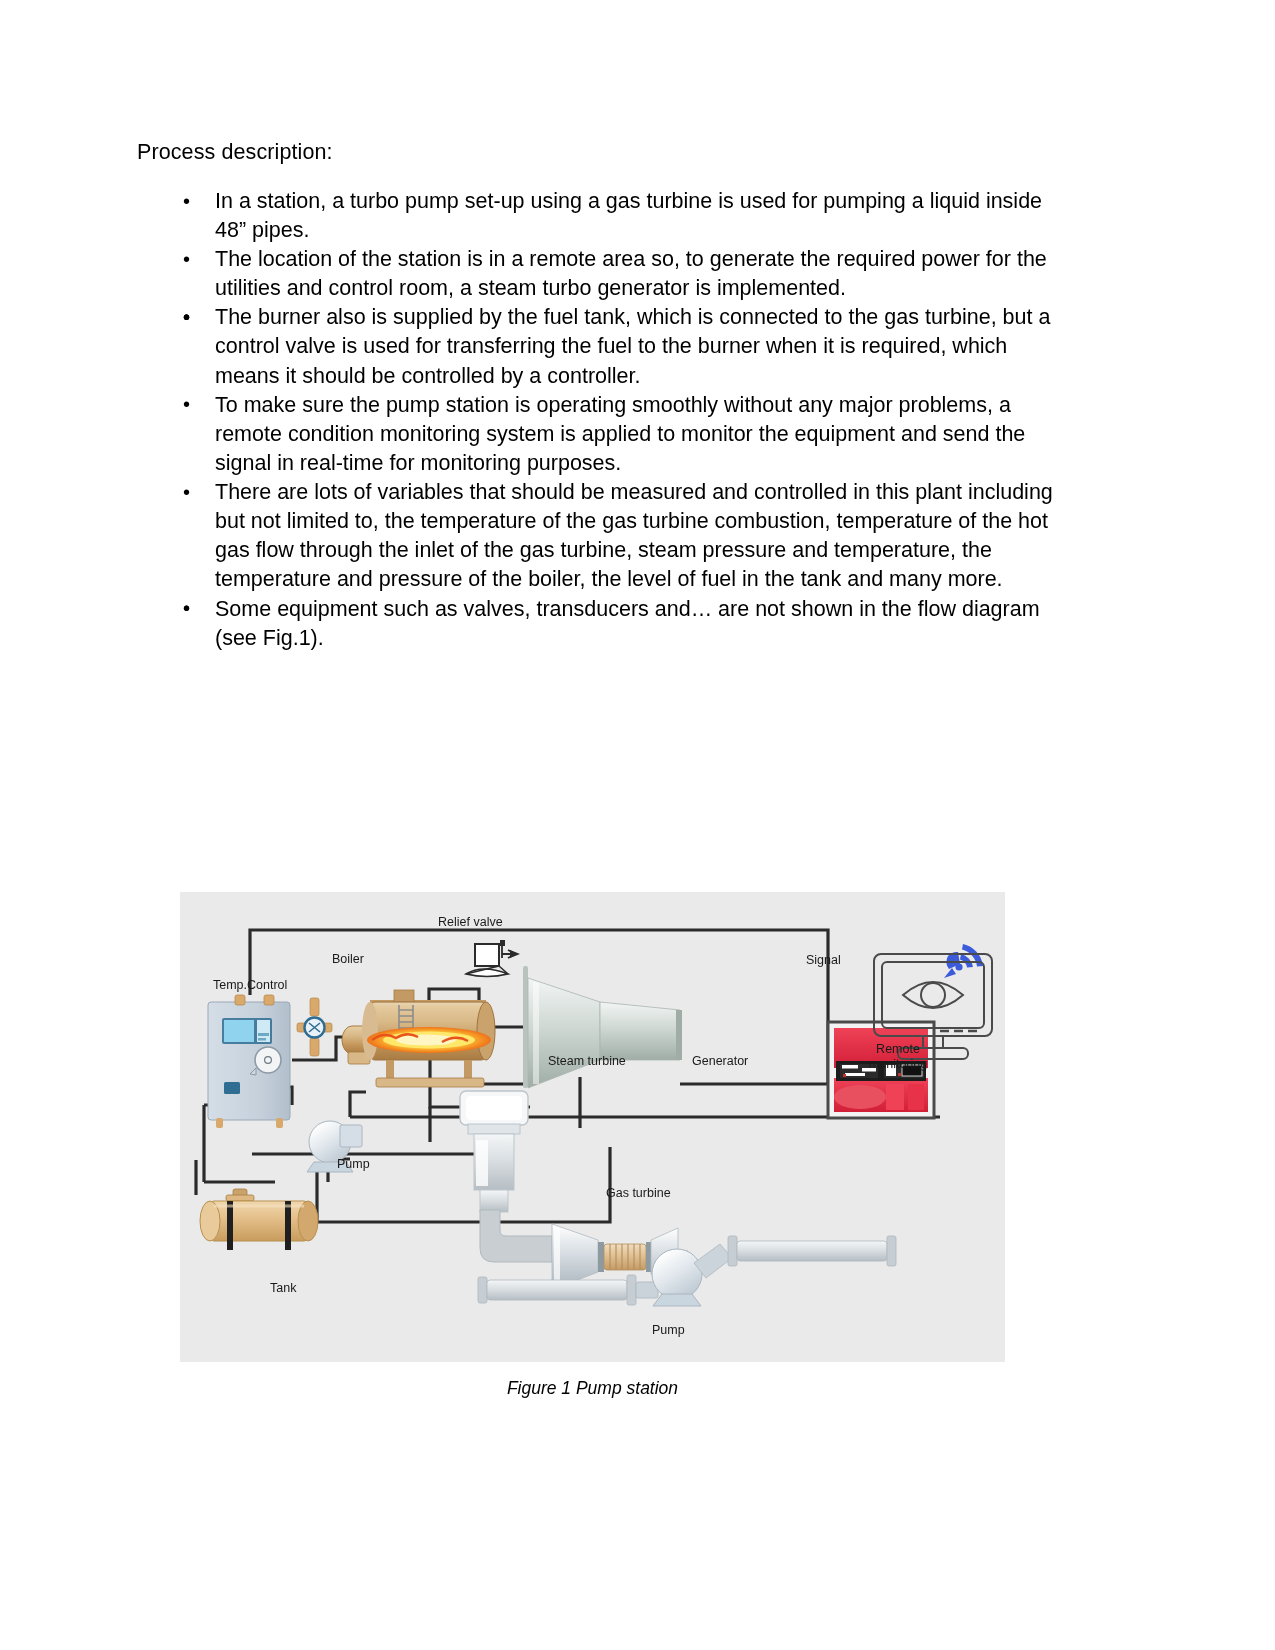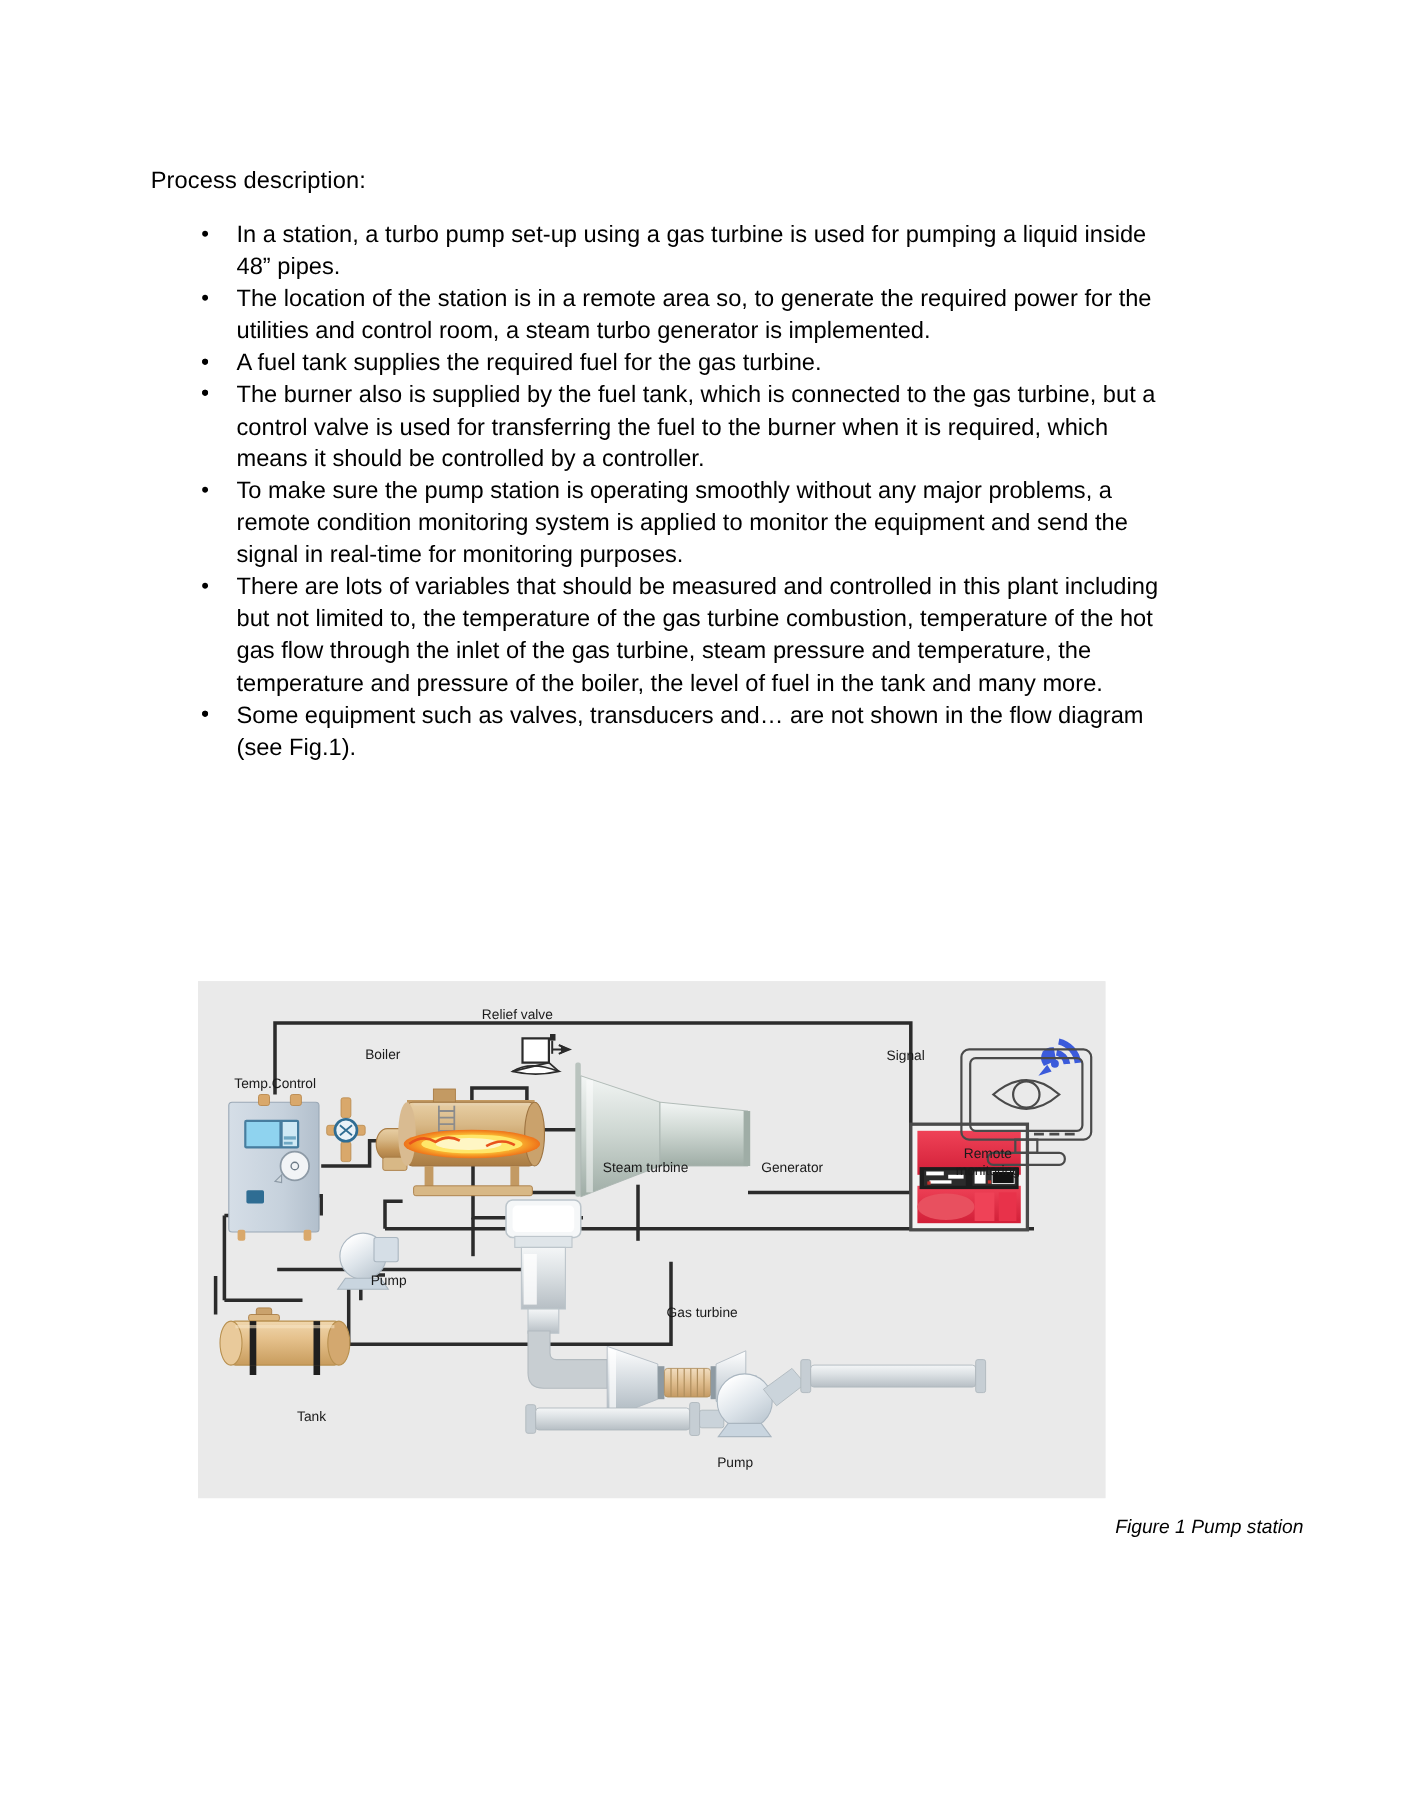--- a/index.html
+++ b/index.html
@@ -31,7 +31,7 @@
   .heading {
     font-size: 21.5px;
     line-height: 1.34;
-    margin: 12px 0 20px 0;
+    margin: 0 0 20px 0;
     letter-spacing: 0.1px;
   }
   ul.bullets {

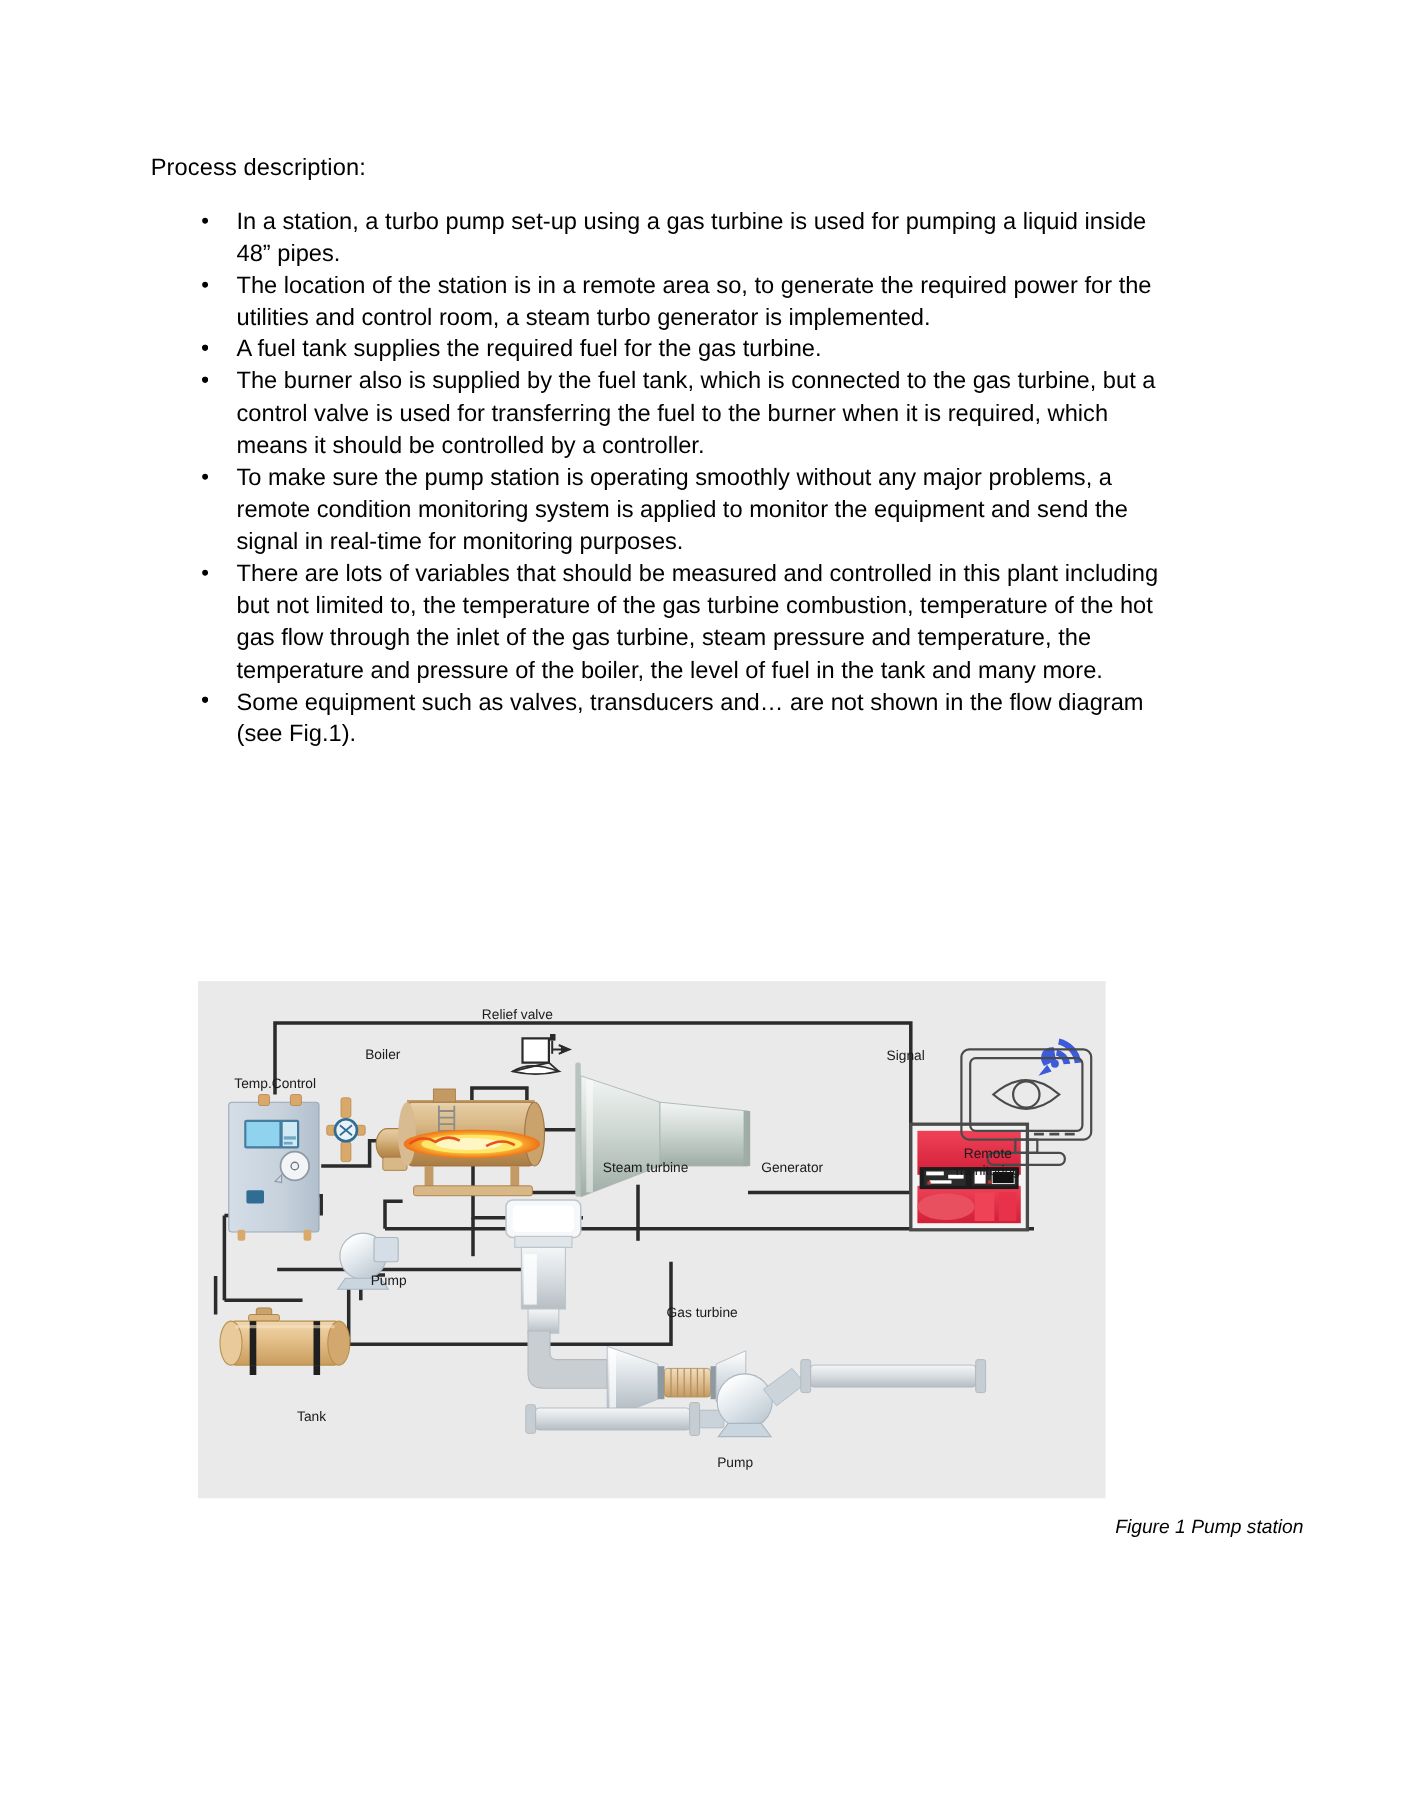--- a/index.html
+++ b/index.html
@@ -88,7 +88,7 @@
       <li><span class="dot">•</span><span>In a station, a turbo pump set-up using a gas turbine is used for pumping a liquid inside 48” pipes.</span></li>
       <li><span class="dot">•</span><span>The location of the station is in a remote area so, to generate the required power for the utilities and control room, a steam turbo generator is implemented.</span></li>
       <li><span class="dot">•</span></li>
-      <li><span class="dot">•</span><span>A fuel tank supplies the required fuel for the gas turbine.</span></li>
+      <li><span class="dot">•</span></li>
       <li><span class="dot">•</span></li>
       <li><span class="dot">•</span><span>The burner also is supplied by the fuel tank, which is connected to the gas turbine, but a control valve is used for transferring the fuel to the burner when it is required, which means it should be controlled by a controller.</span></li>
       <li><span class="dot">•</span><span>To make sure the pump station is operating smoothly without any major problems, a remote condition monitoring system is applied to monitor the equipment and send the signal in real-time for monitoring purposes.</span></li>

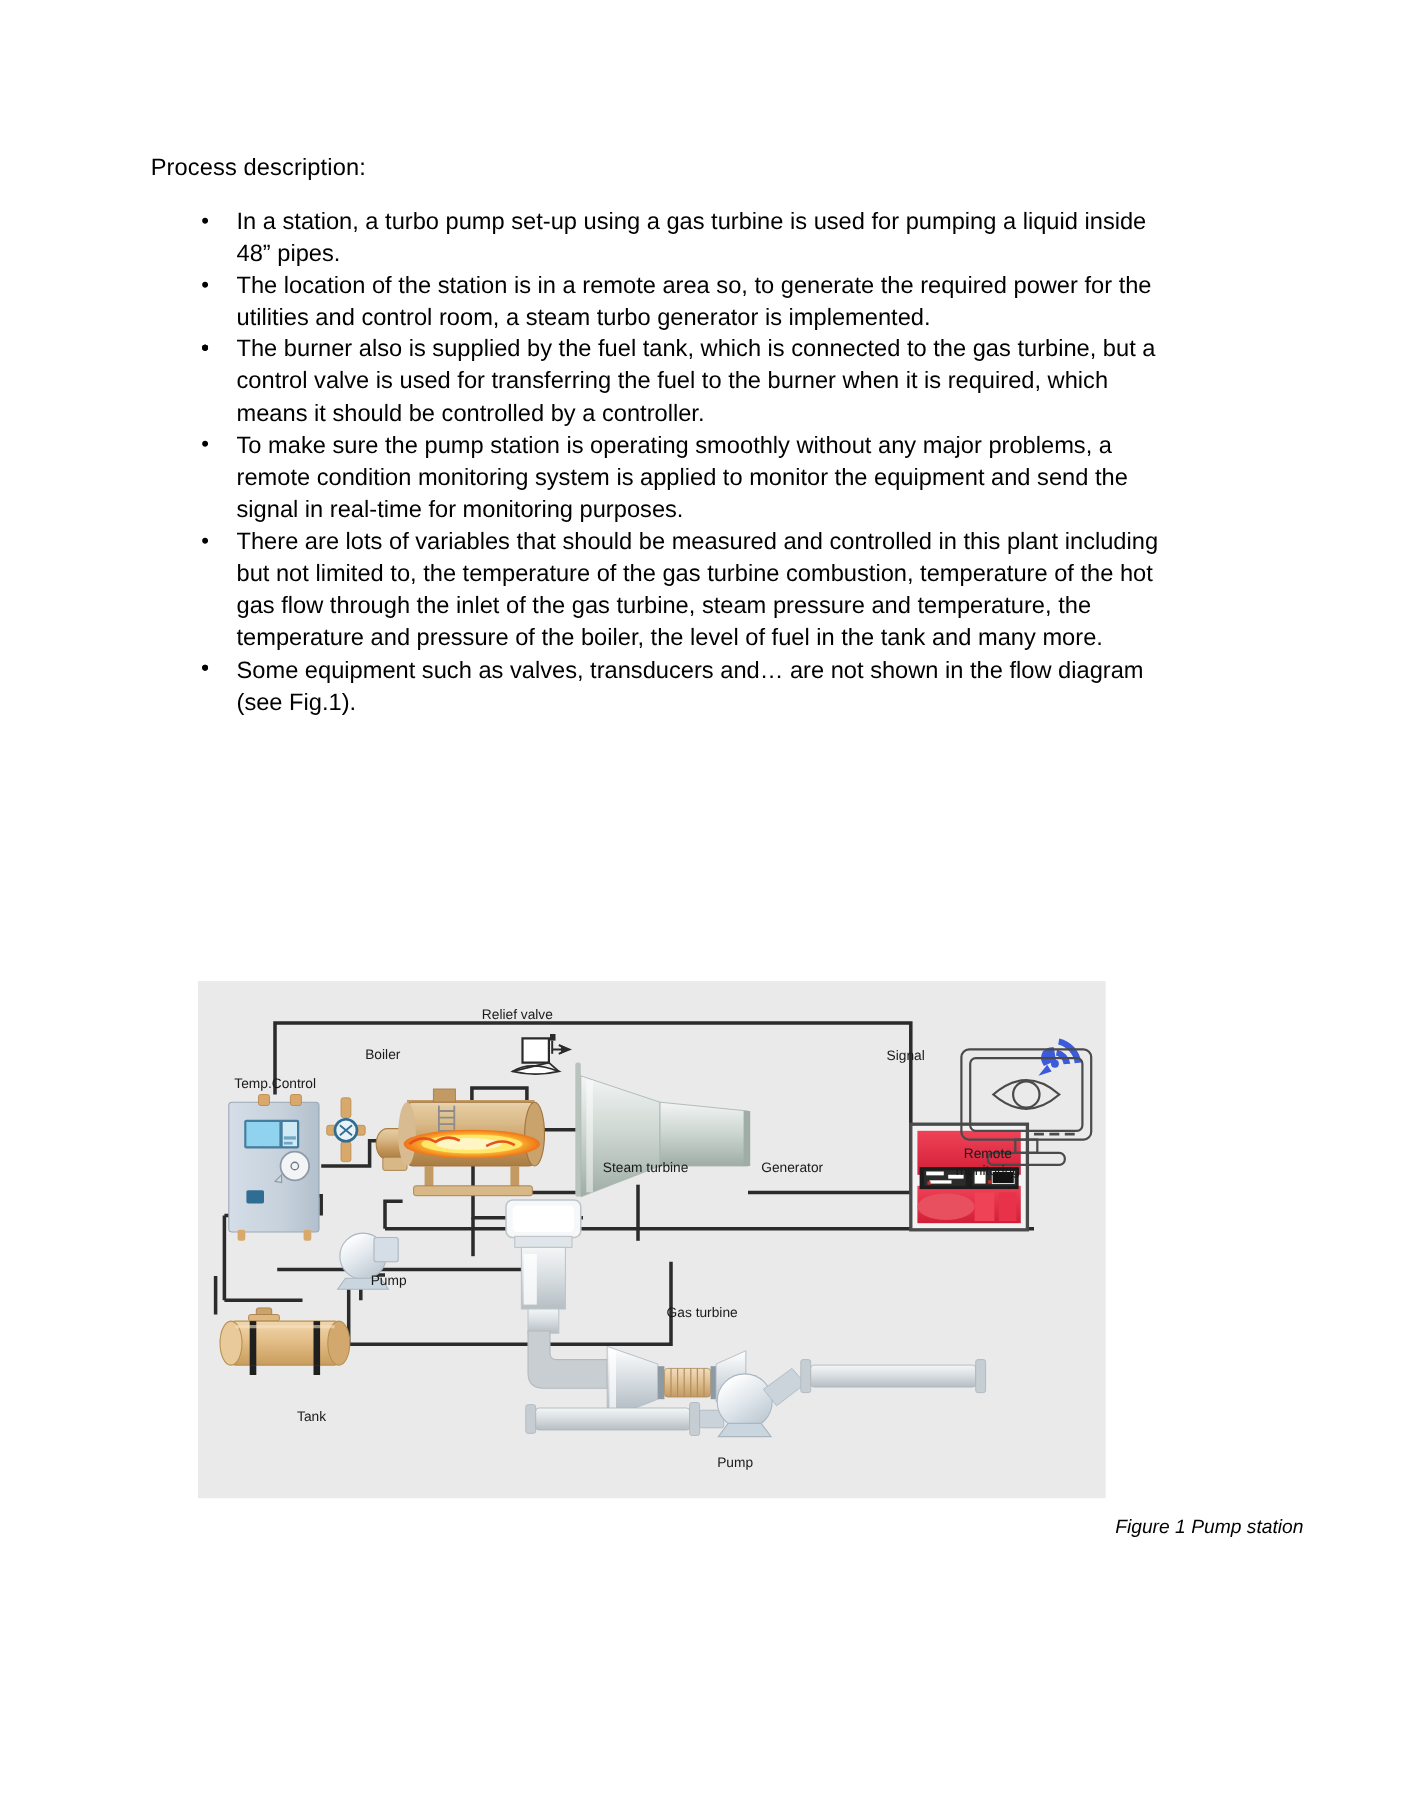--- a/index.html
+++ b/index.html
@@ -68,7 +68,7 @@
     left: 0;
     top: 1378px;
     width: 1185px;
-    text-align: right;
+    text-align: center;
     font-size: 17.5px;
     font-style: italic;
     font-family: "Liberation Sans", sans-serif;

